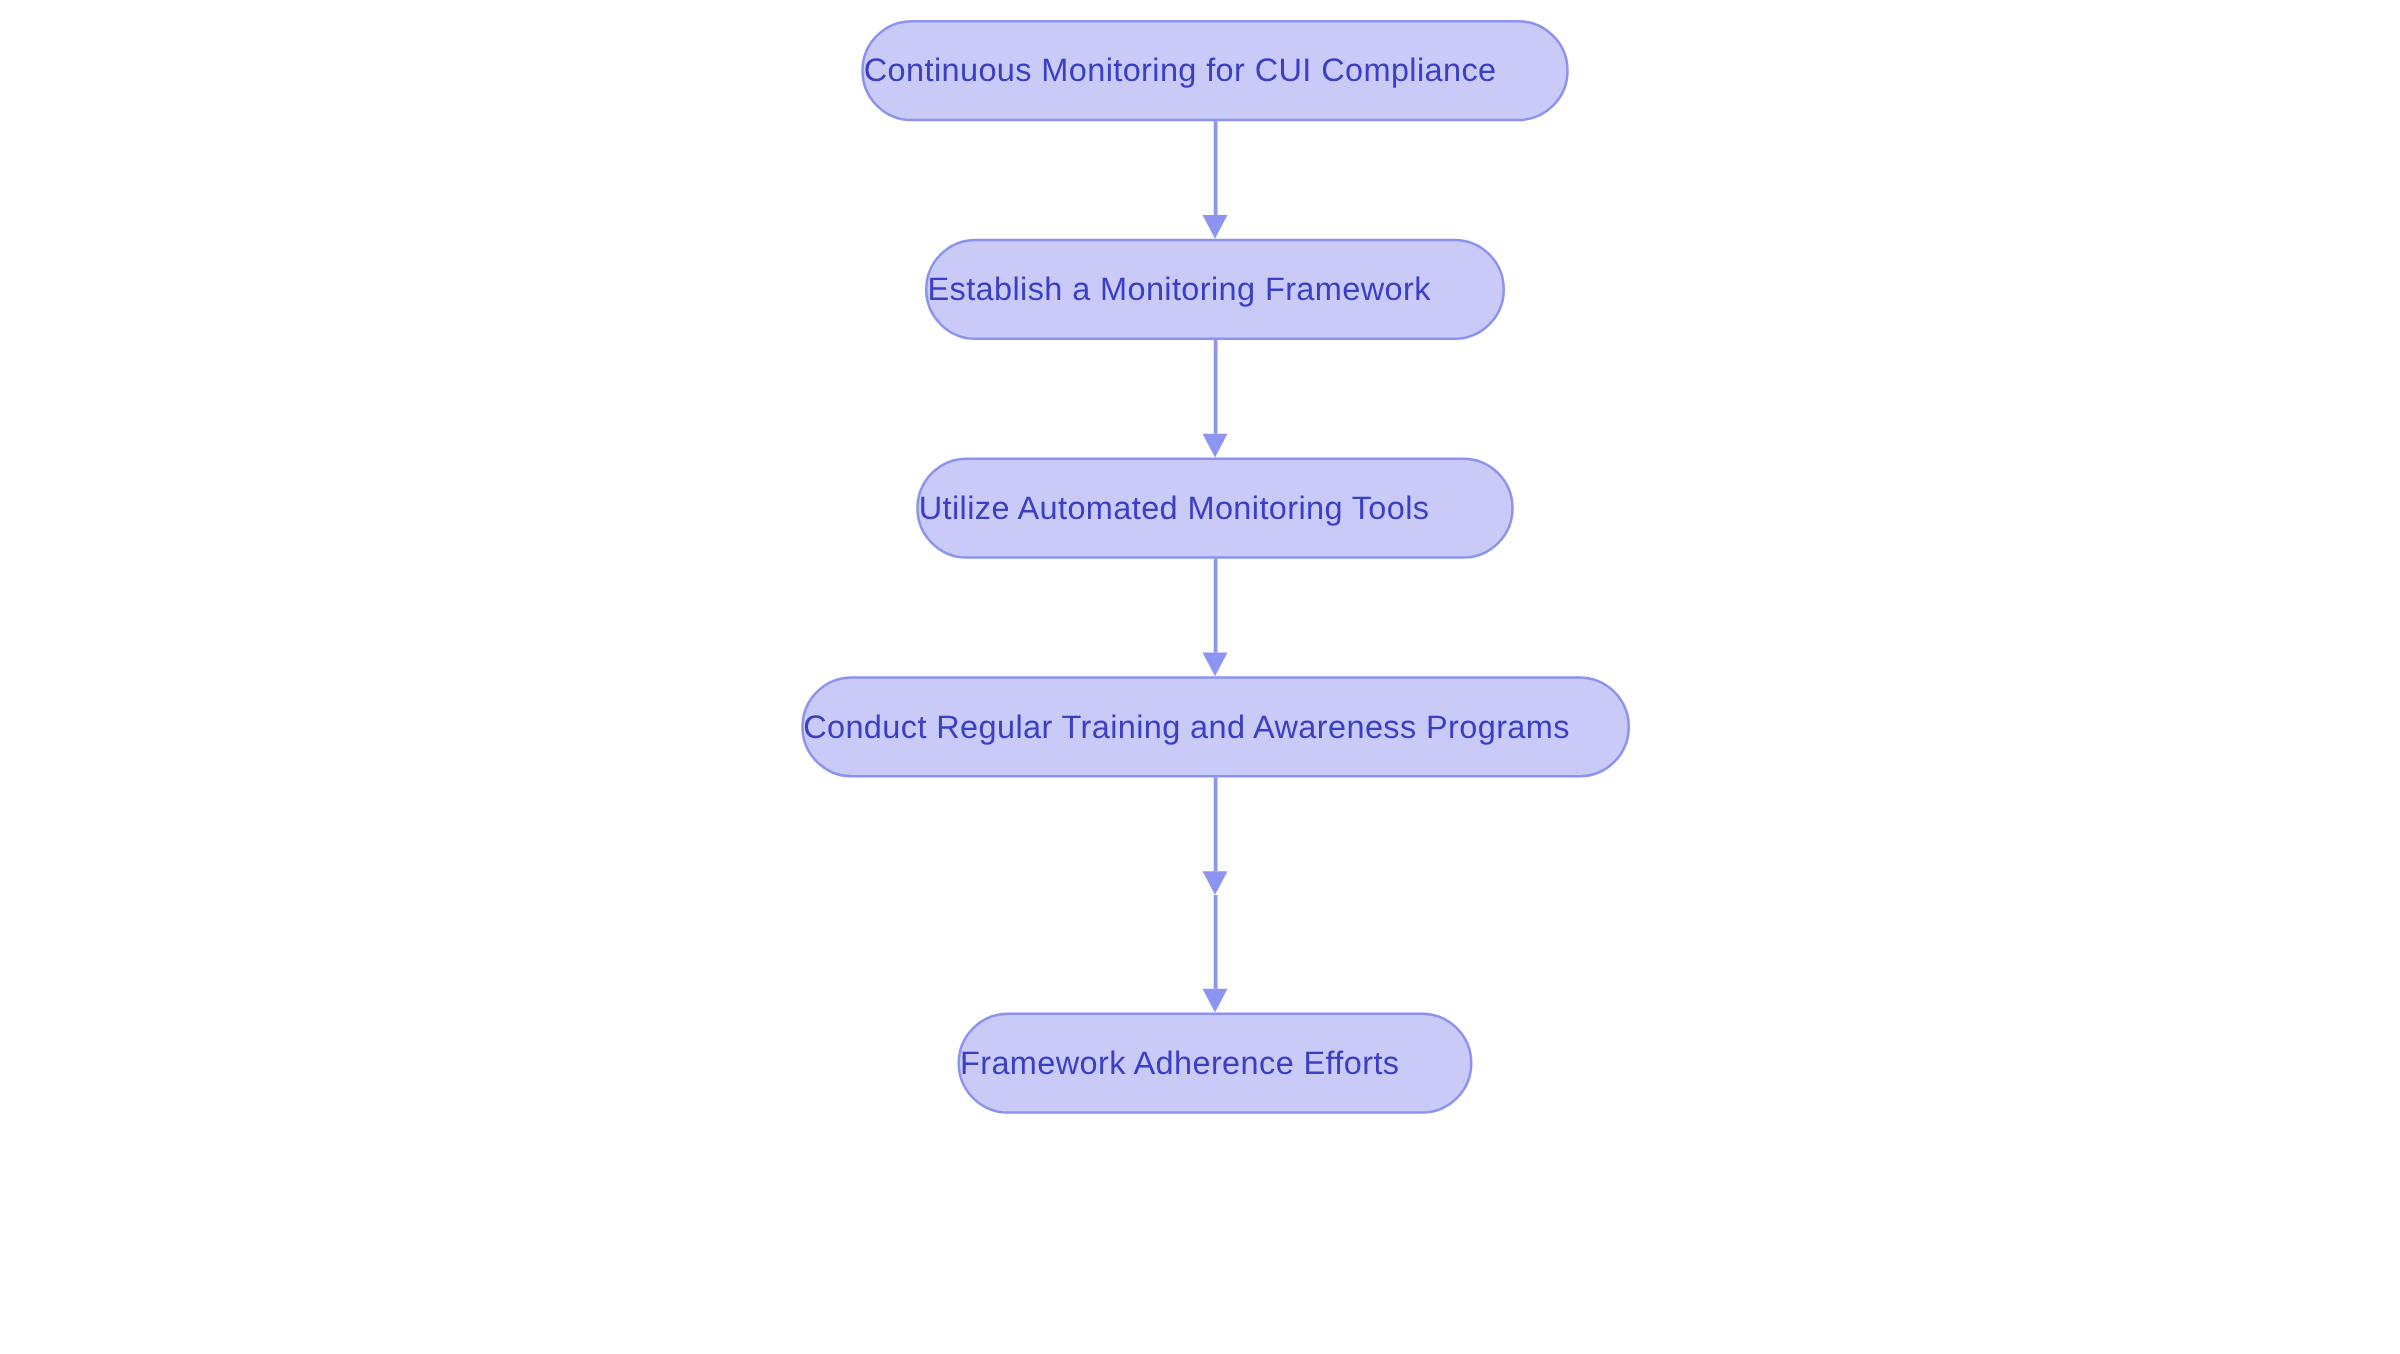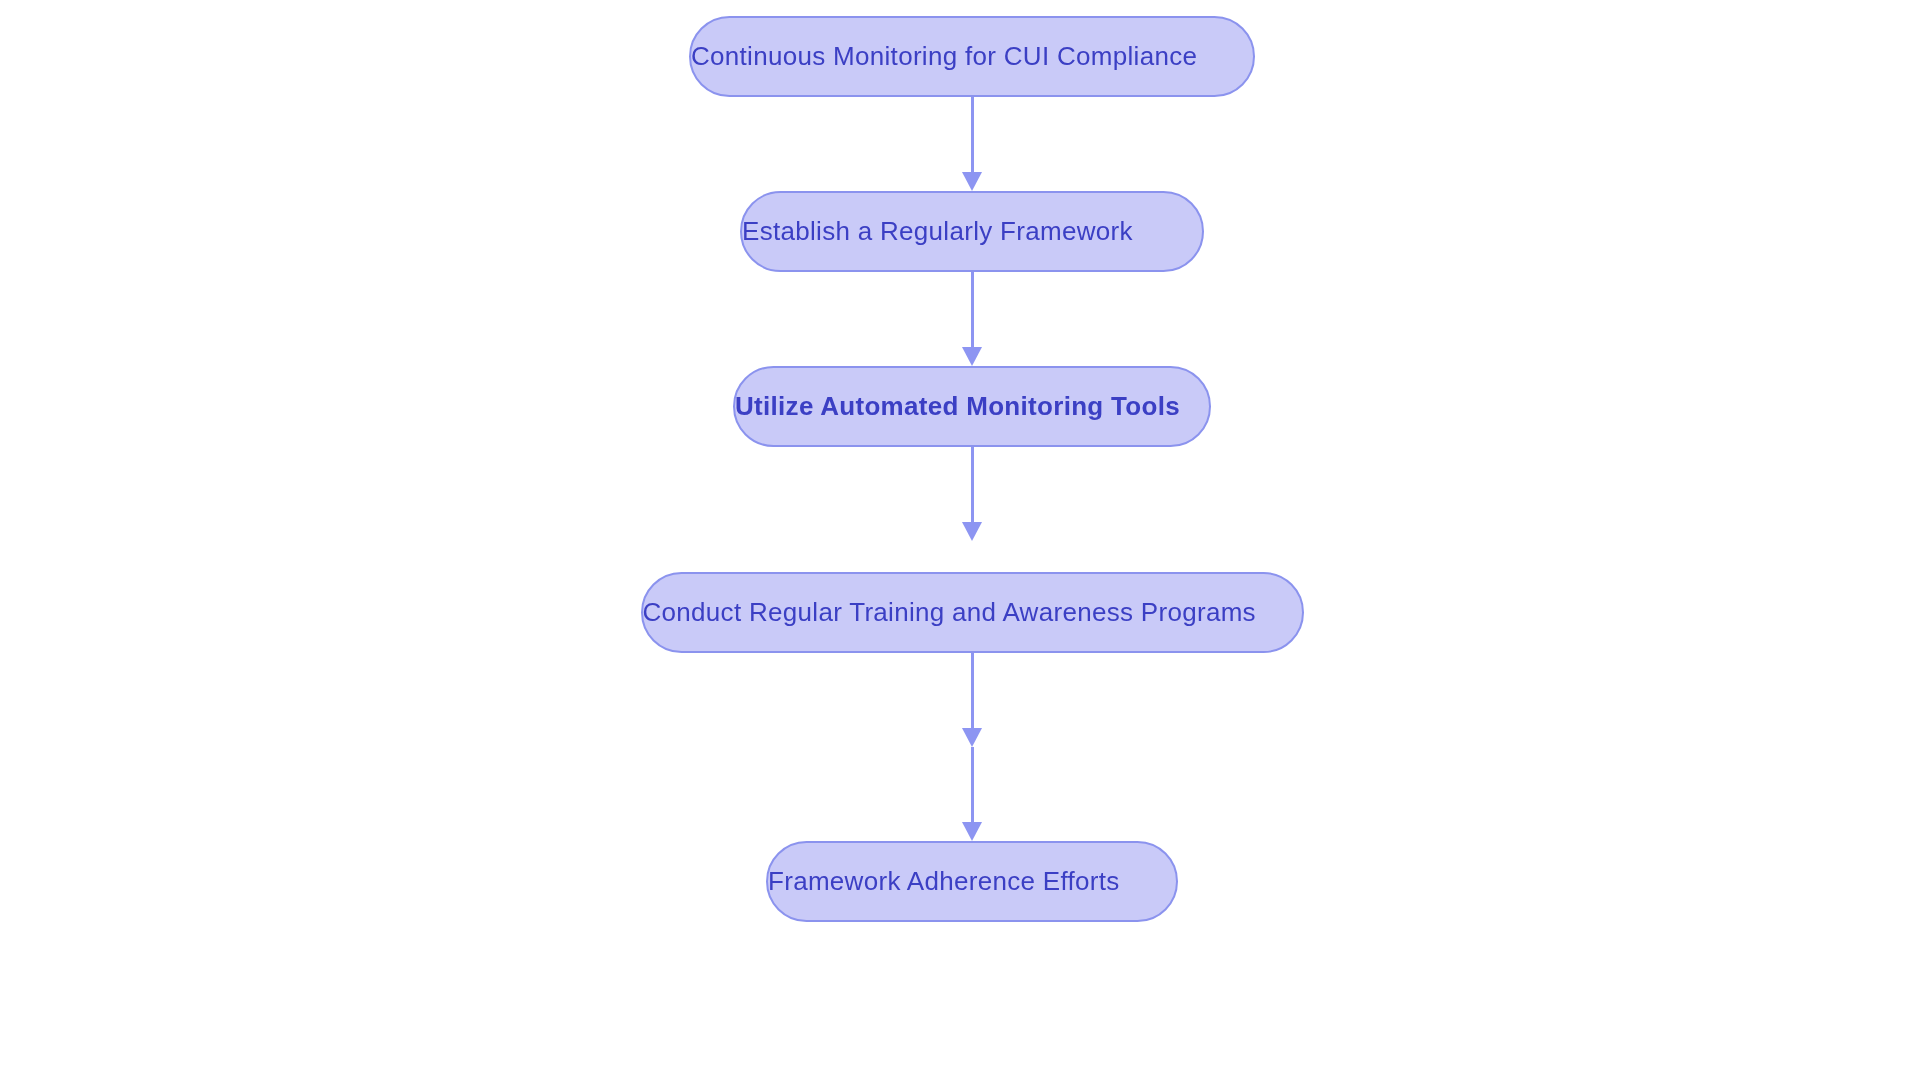--- a/index.html
+++ b/index.html
@@ -90,7 +90,7 @@
     </div>
 
     <div class="node w2">
-      <span>Establish a Regularly Framework</span>
+      <span>Establish a Monitoring Framework</span>
     </div>
 
     <div class="arrow">

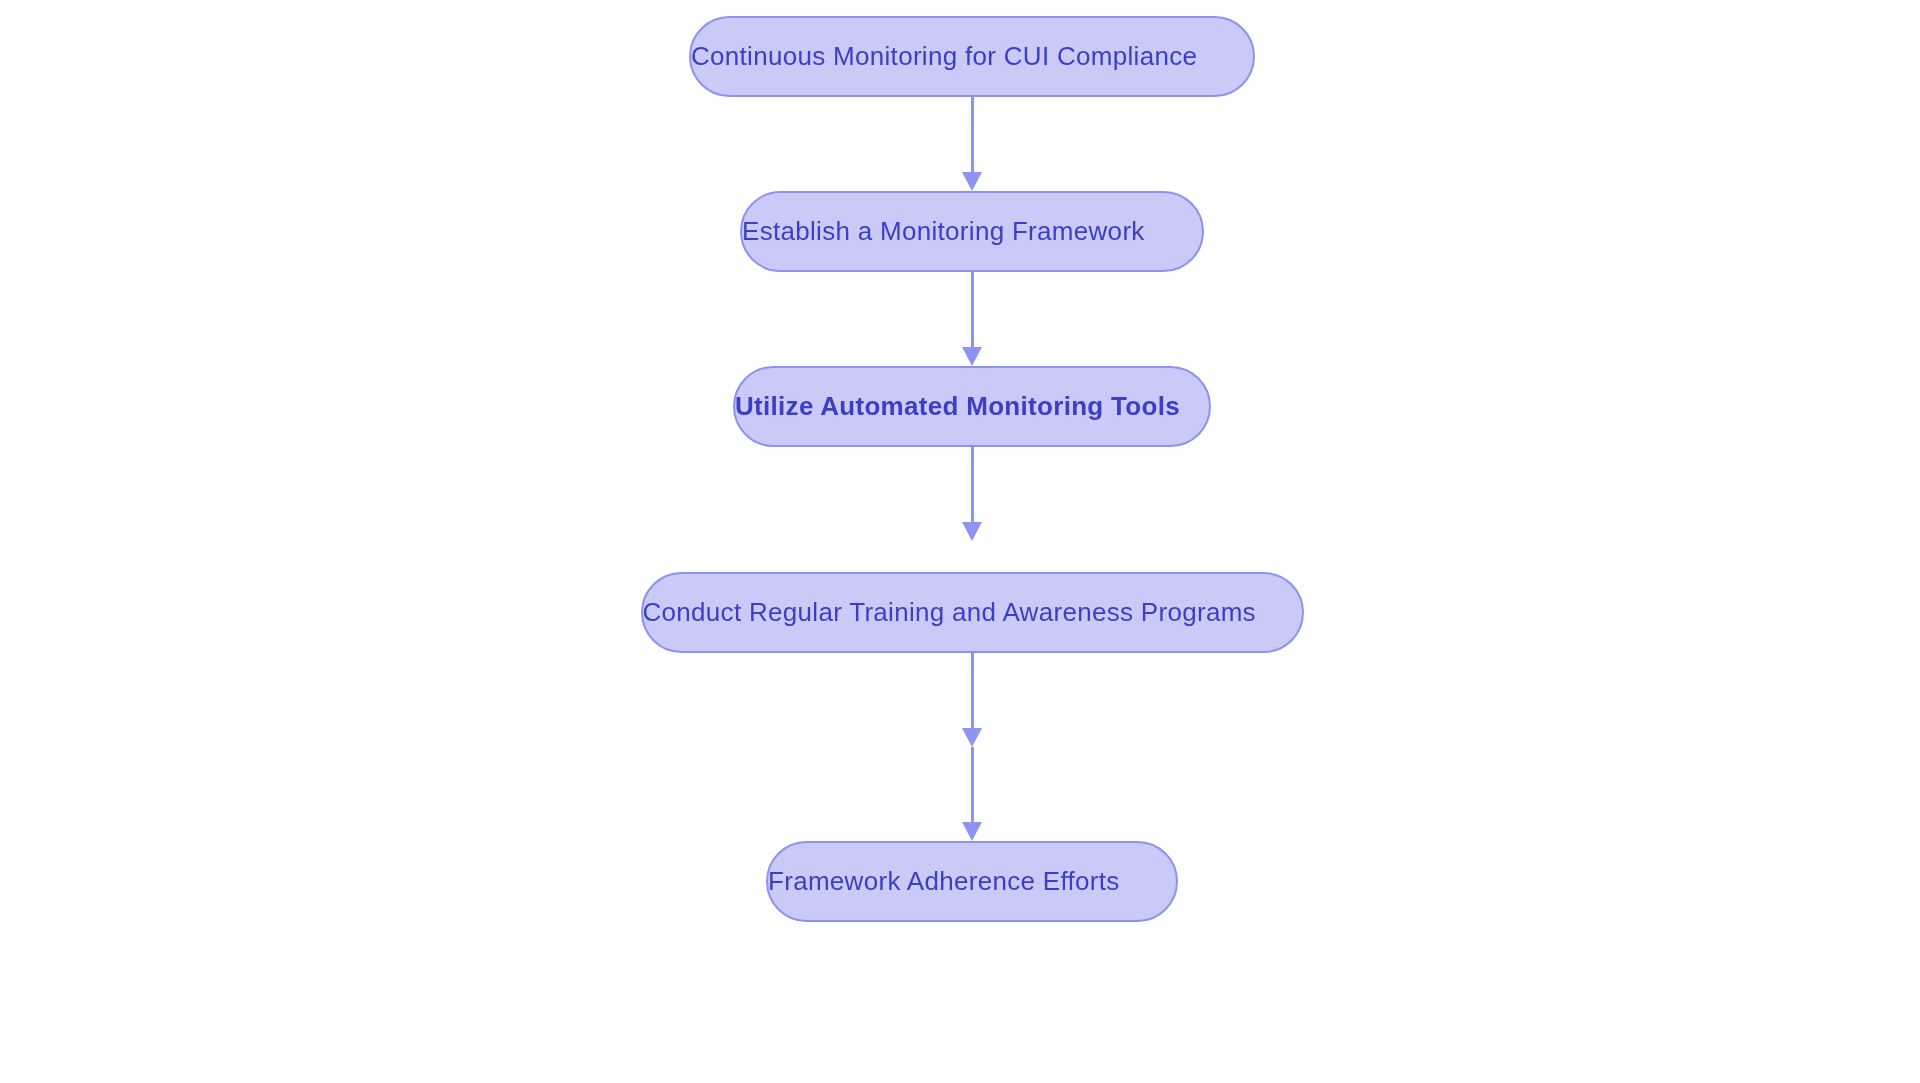--- a/index.html
+++ b/index.html
@@ -49,7 +49,7 @@
   }
   .node.w1 { width: 566px; }
   .node.w2 { width: 464px; }
-  .node.w3 { width: 478px; font-weight: bold; }
+  .node.w3 { width: 478px; }
   .node.w4 { width: 663px; margin-top: 31px; }
   .node.w5 { width: 503px; }
   .node.w6 { width: 412px; }

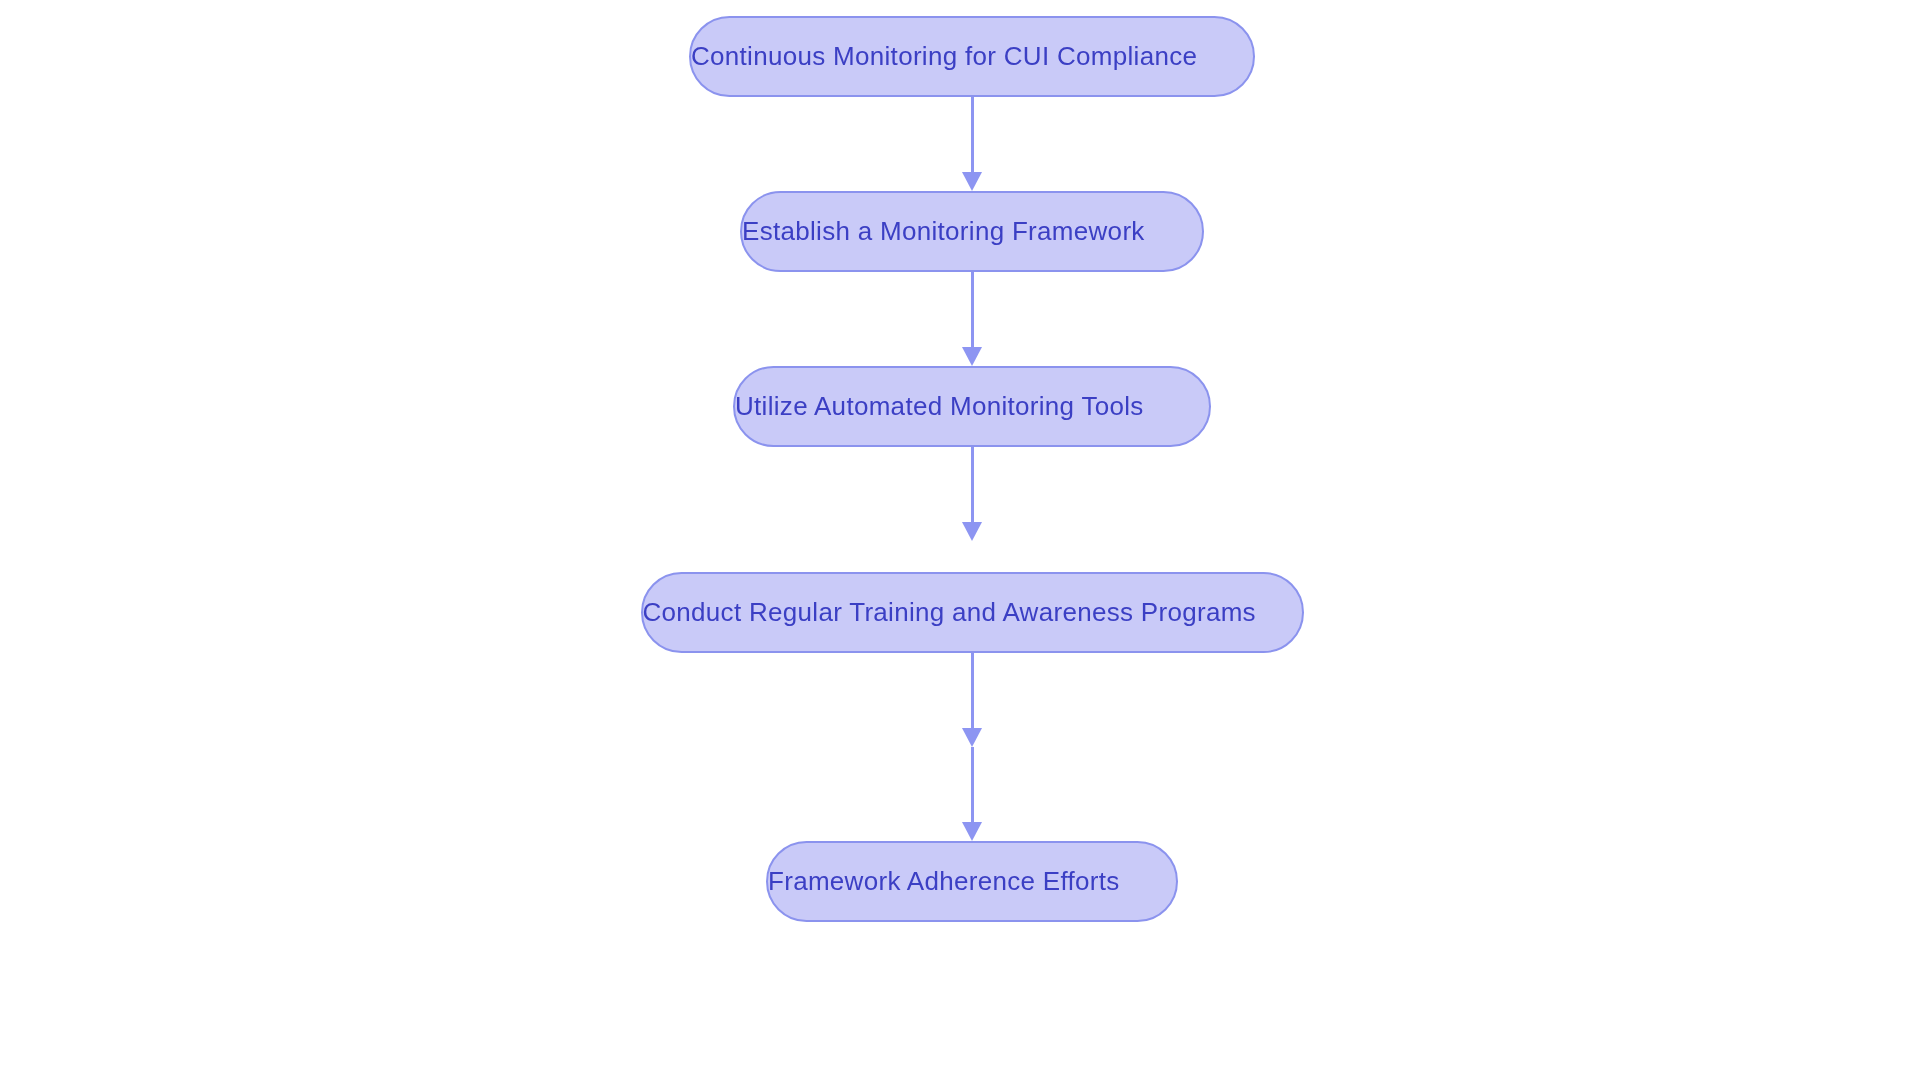--- a/index.html
+++ b/index.html
@@ -50,7 +50,7 @@
   .node.w1 { width: 566px; }
   .node.w2 { width: 464px; }
   .node.w3 { width: 478px; }
-  .node.w4 { width: 663px; margin-top: 31px; }
+  .node.w4 { width: 663px; }
   .node.w5 { width: 503px; }
   .node.w6 { width: 412px; }
   .arrow {

